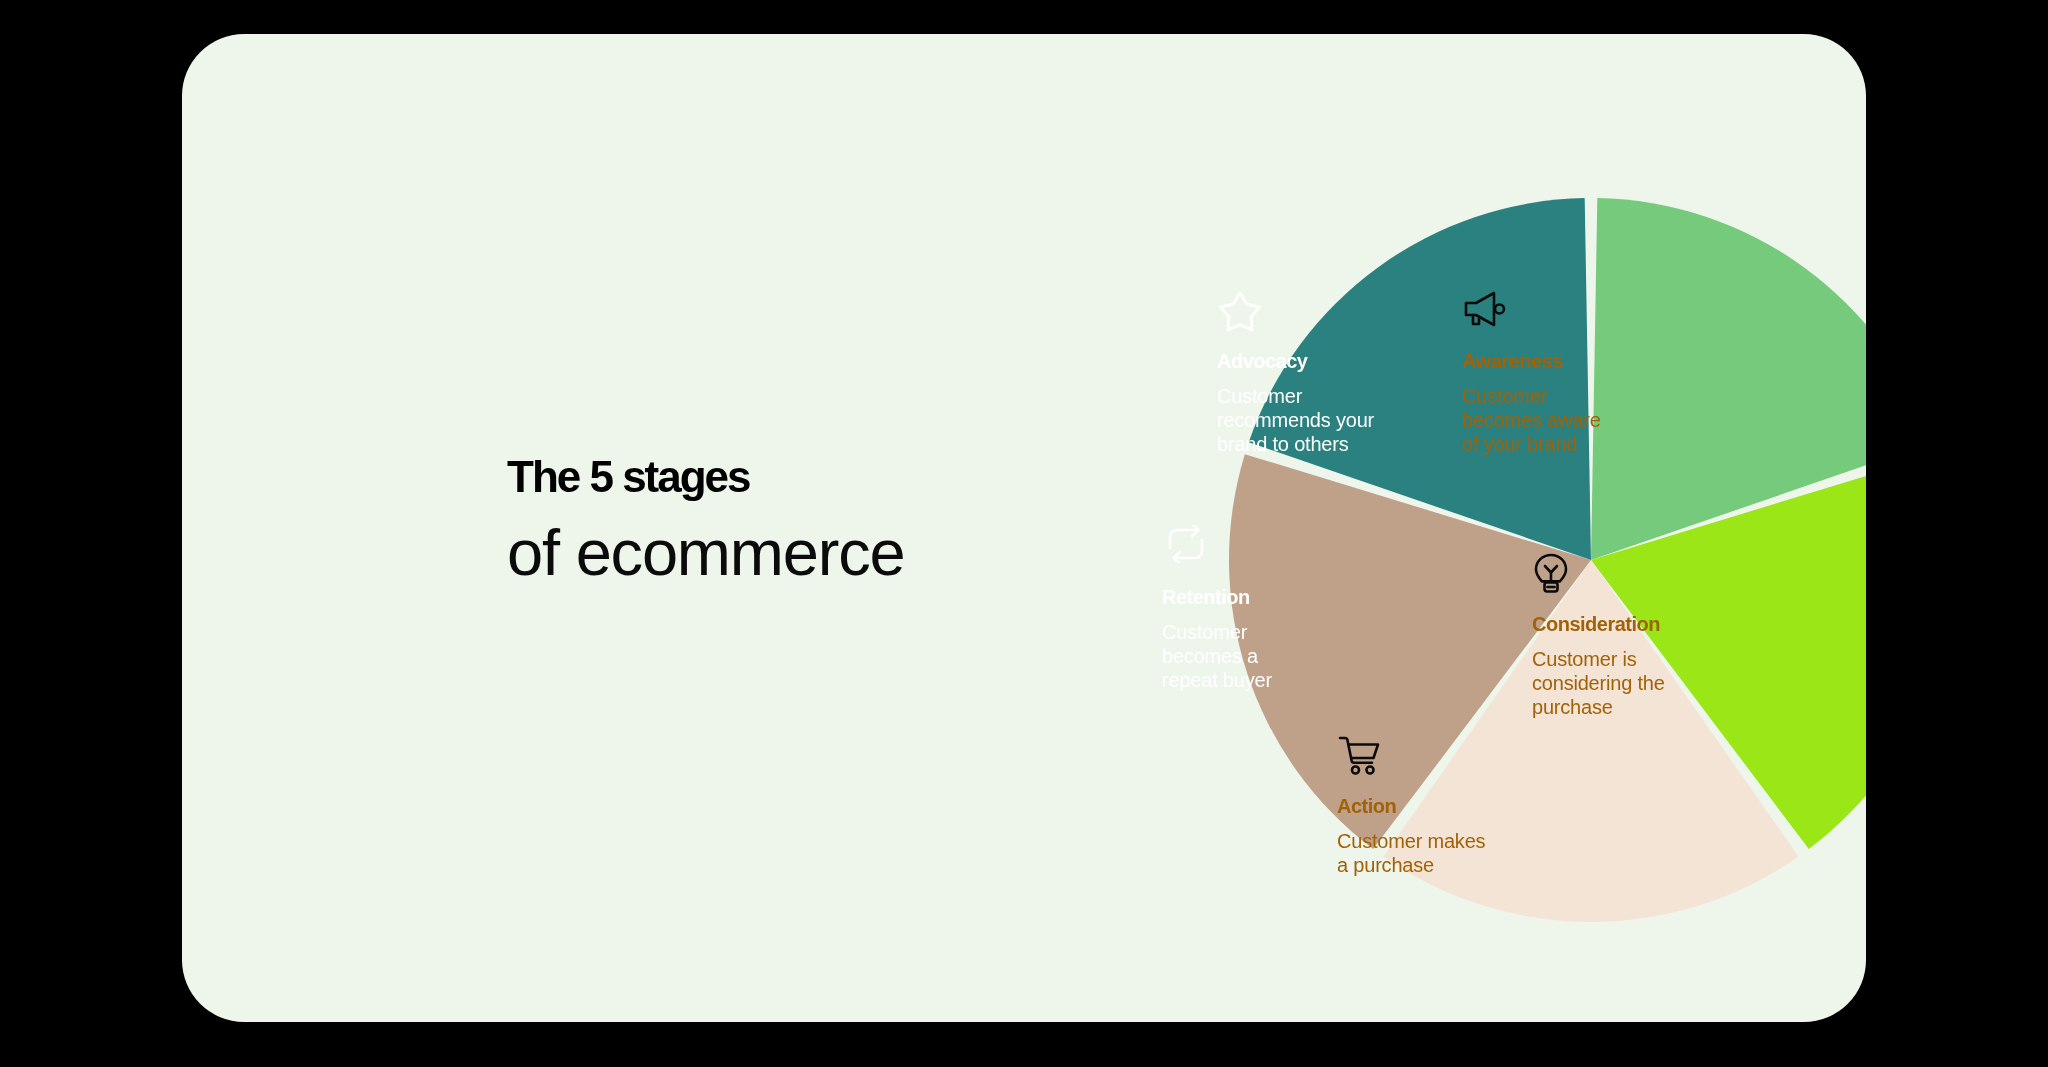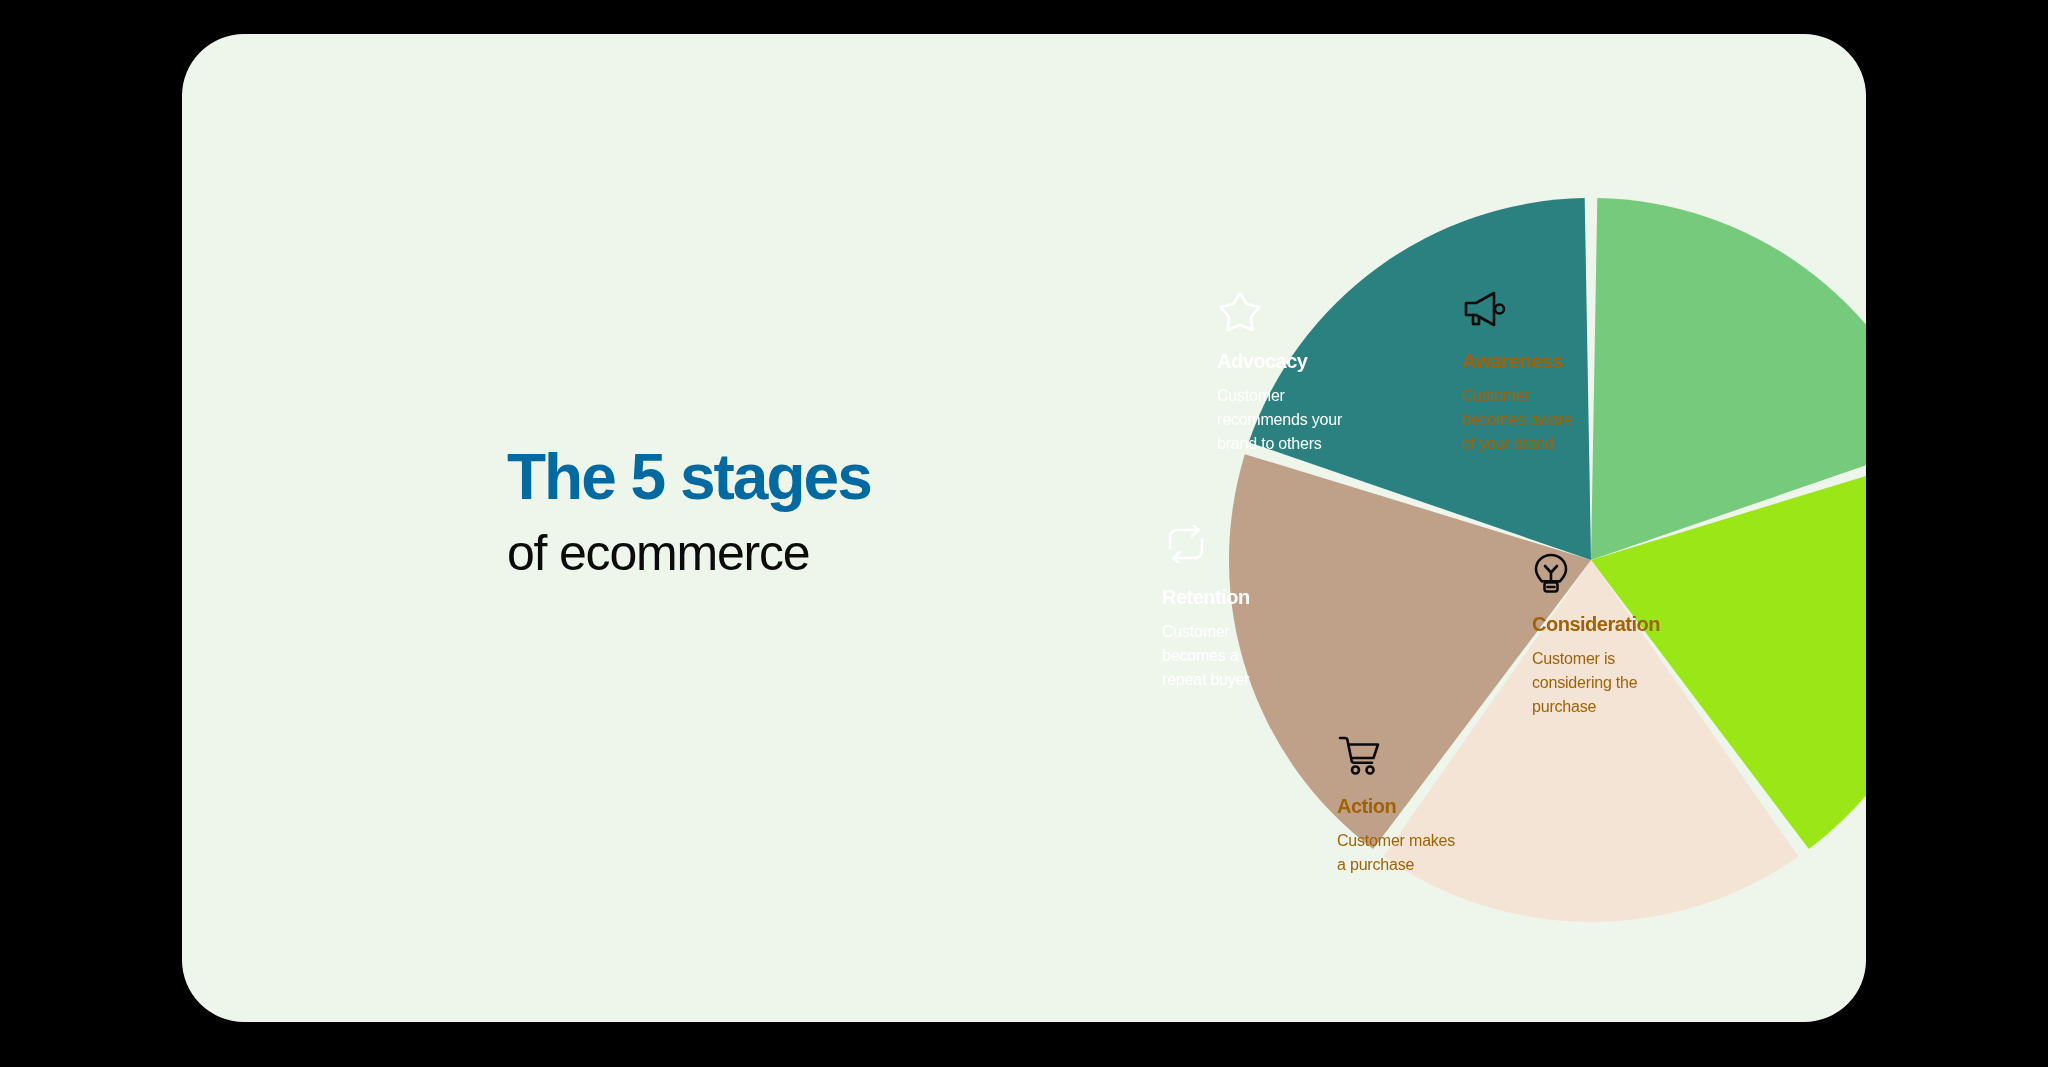--- a/index.html
+++ b/index.html
@@ -75,7 +75,7 @@
   }
   .seg-desc {
     display:block;
-    font-size:16px;
+    font-size:20px;
     line-height:24px;
     font-weight:400;
     letter-spacing:-0.2px;

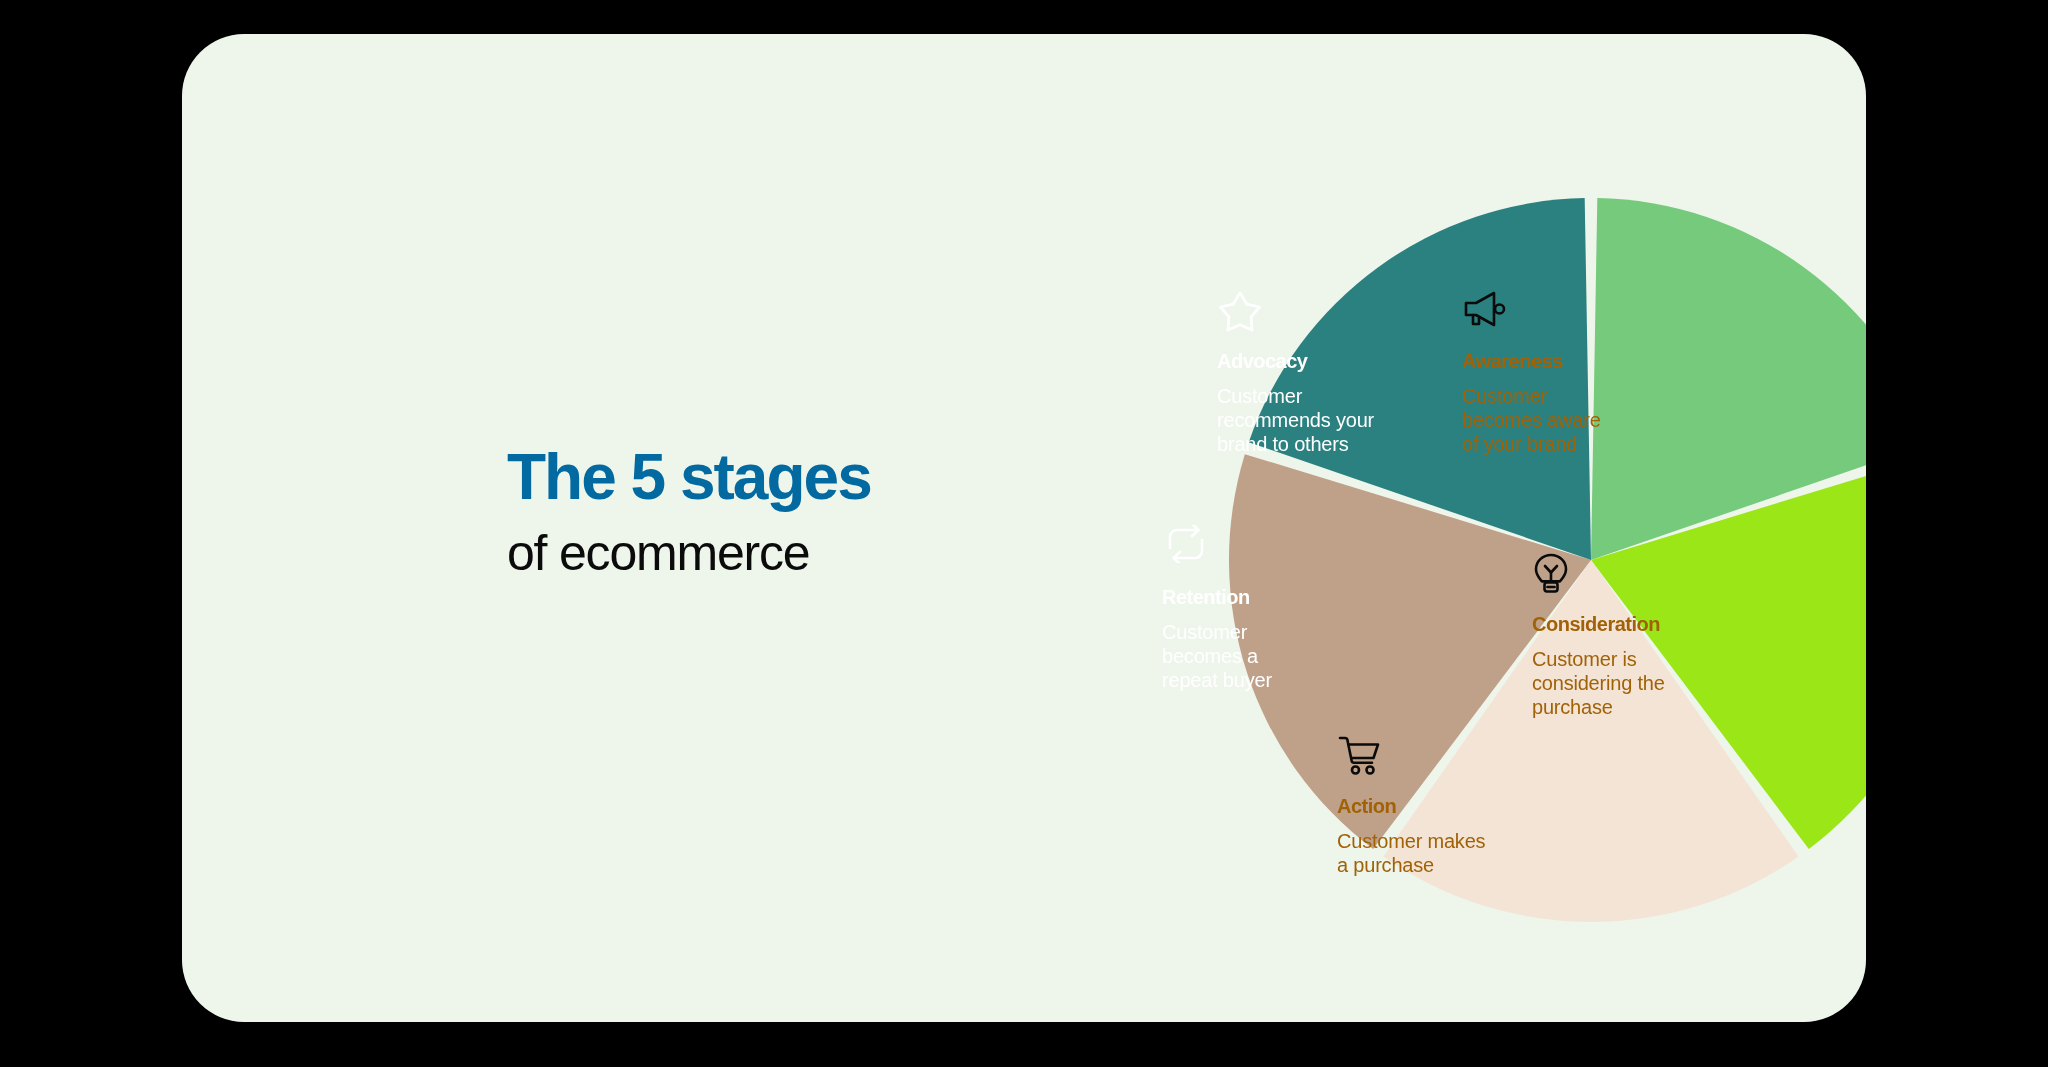--- a/index.html
+++ b/index.html
@@ -41,9 +41,9 @@
   }
   .hl-accent {
     font-weight:bold;
-    color:#0369a1;
+    color:#000000;
     letter-spacing:-2px;
-    font-size:64px;
+    font-size:44px;
   }
   .hl-plain {
     font-weight:400;

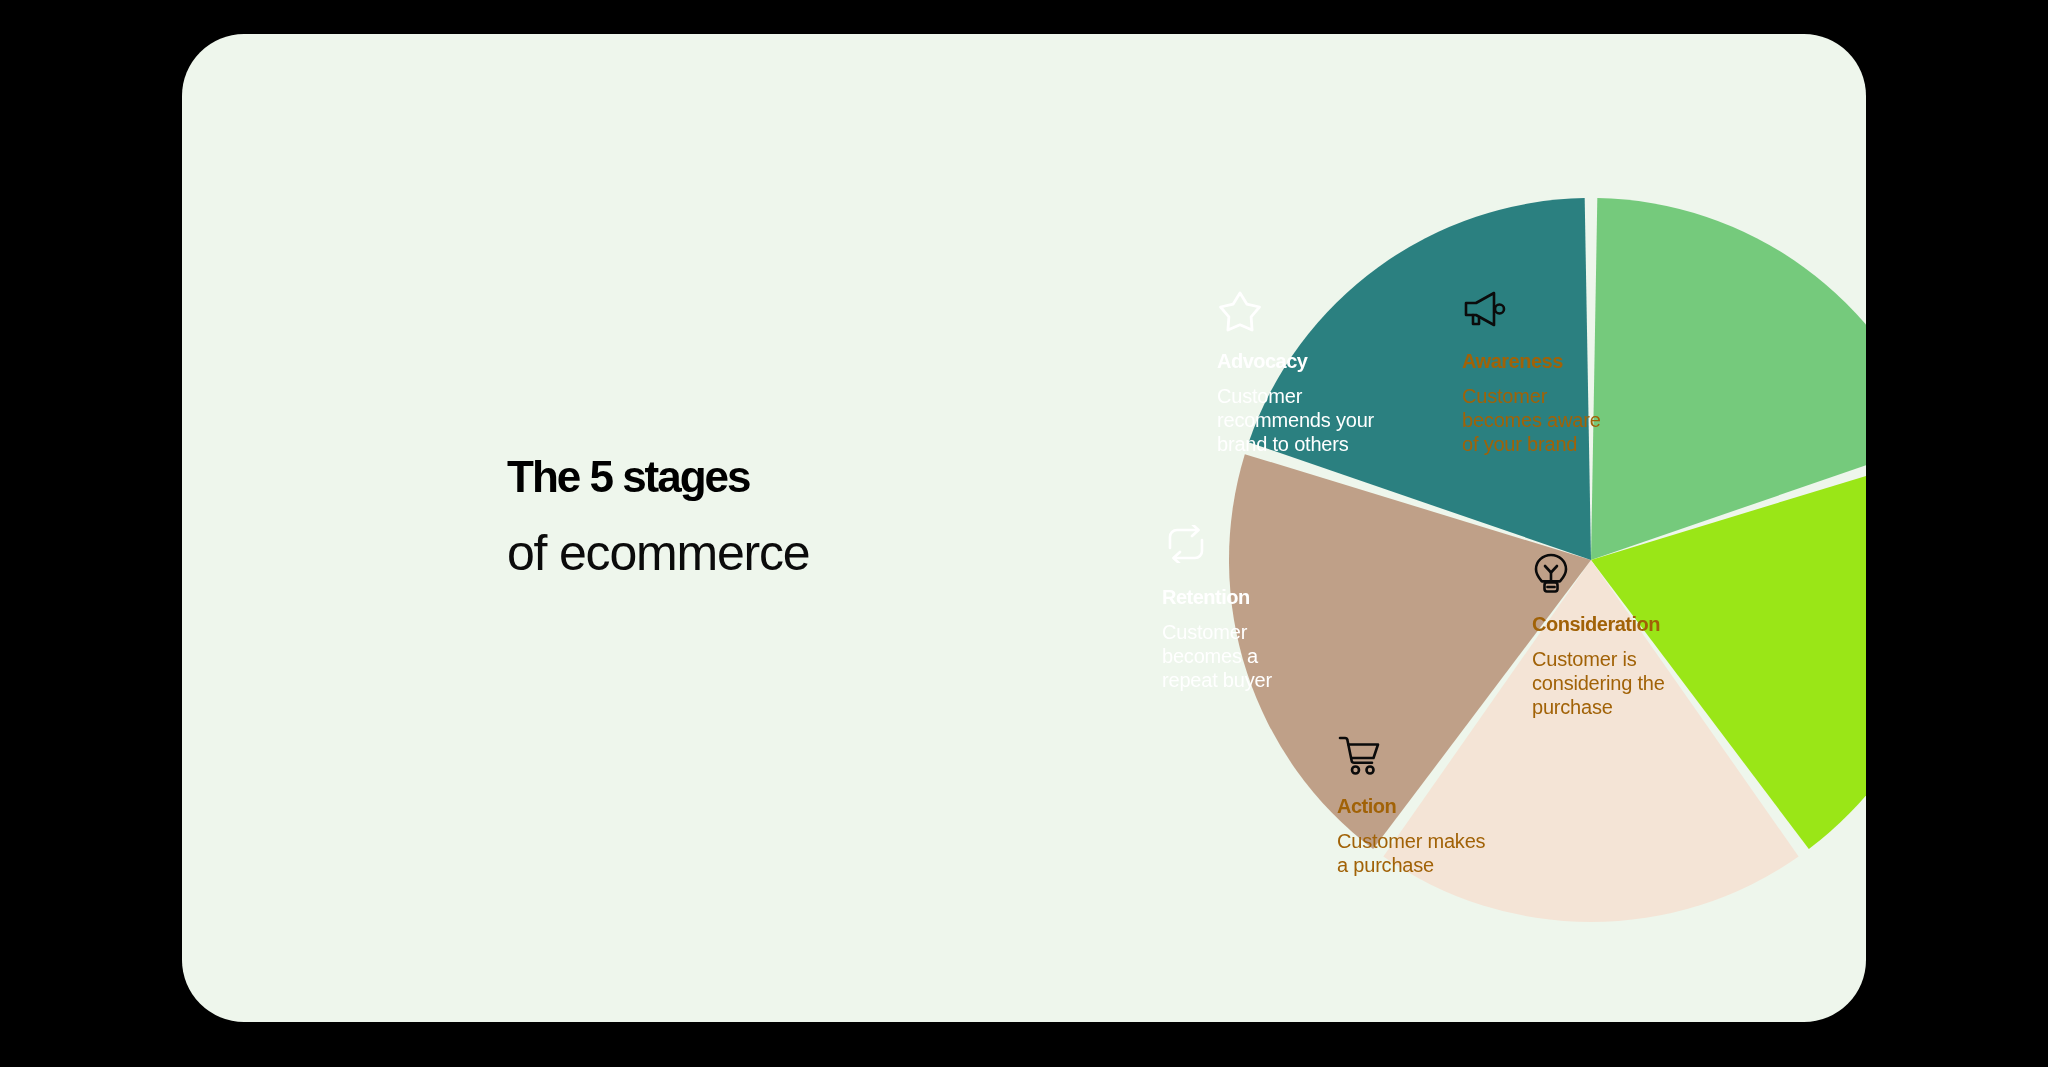--- a/index.html
+++ b/index.html
@@ -34,7 +34,7 @@
   }
   .hl-line {
     display:block;
-    font-size:50px;
+    font-size:65px;
     line-height:76px;
     letter-spacing:-1.2px;
     white-space:nowrap;

